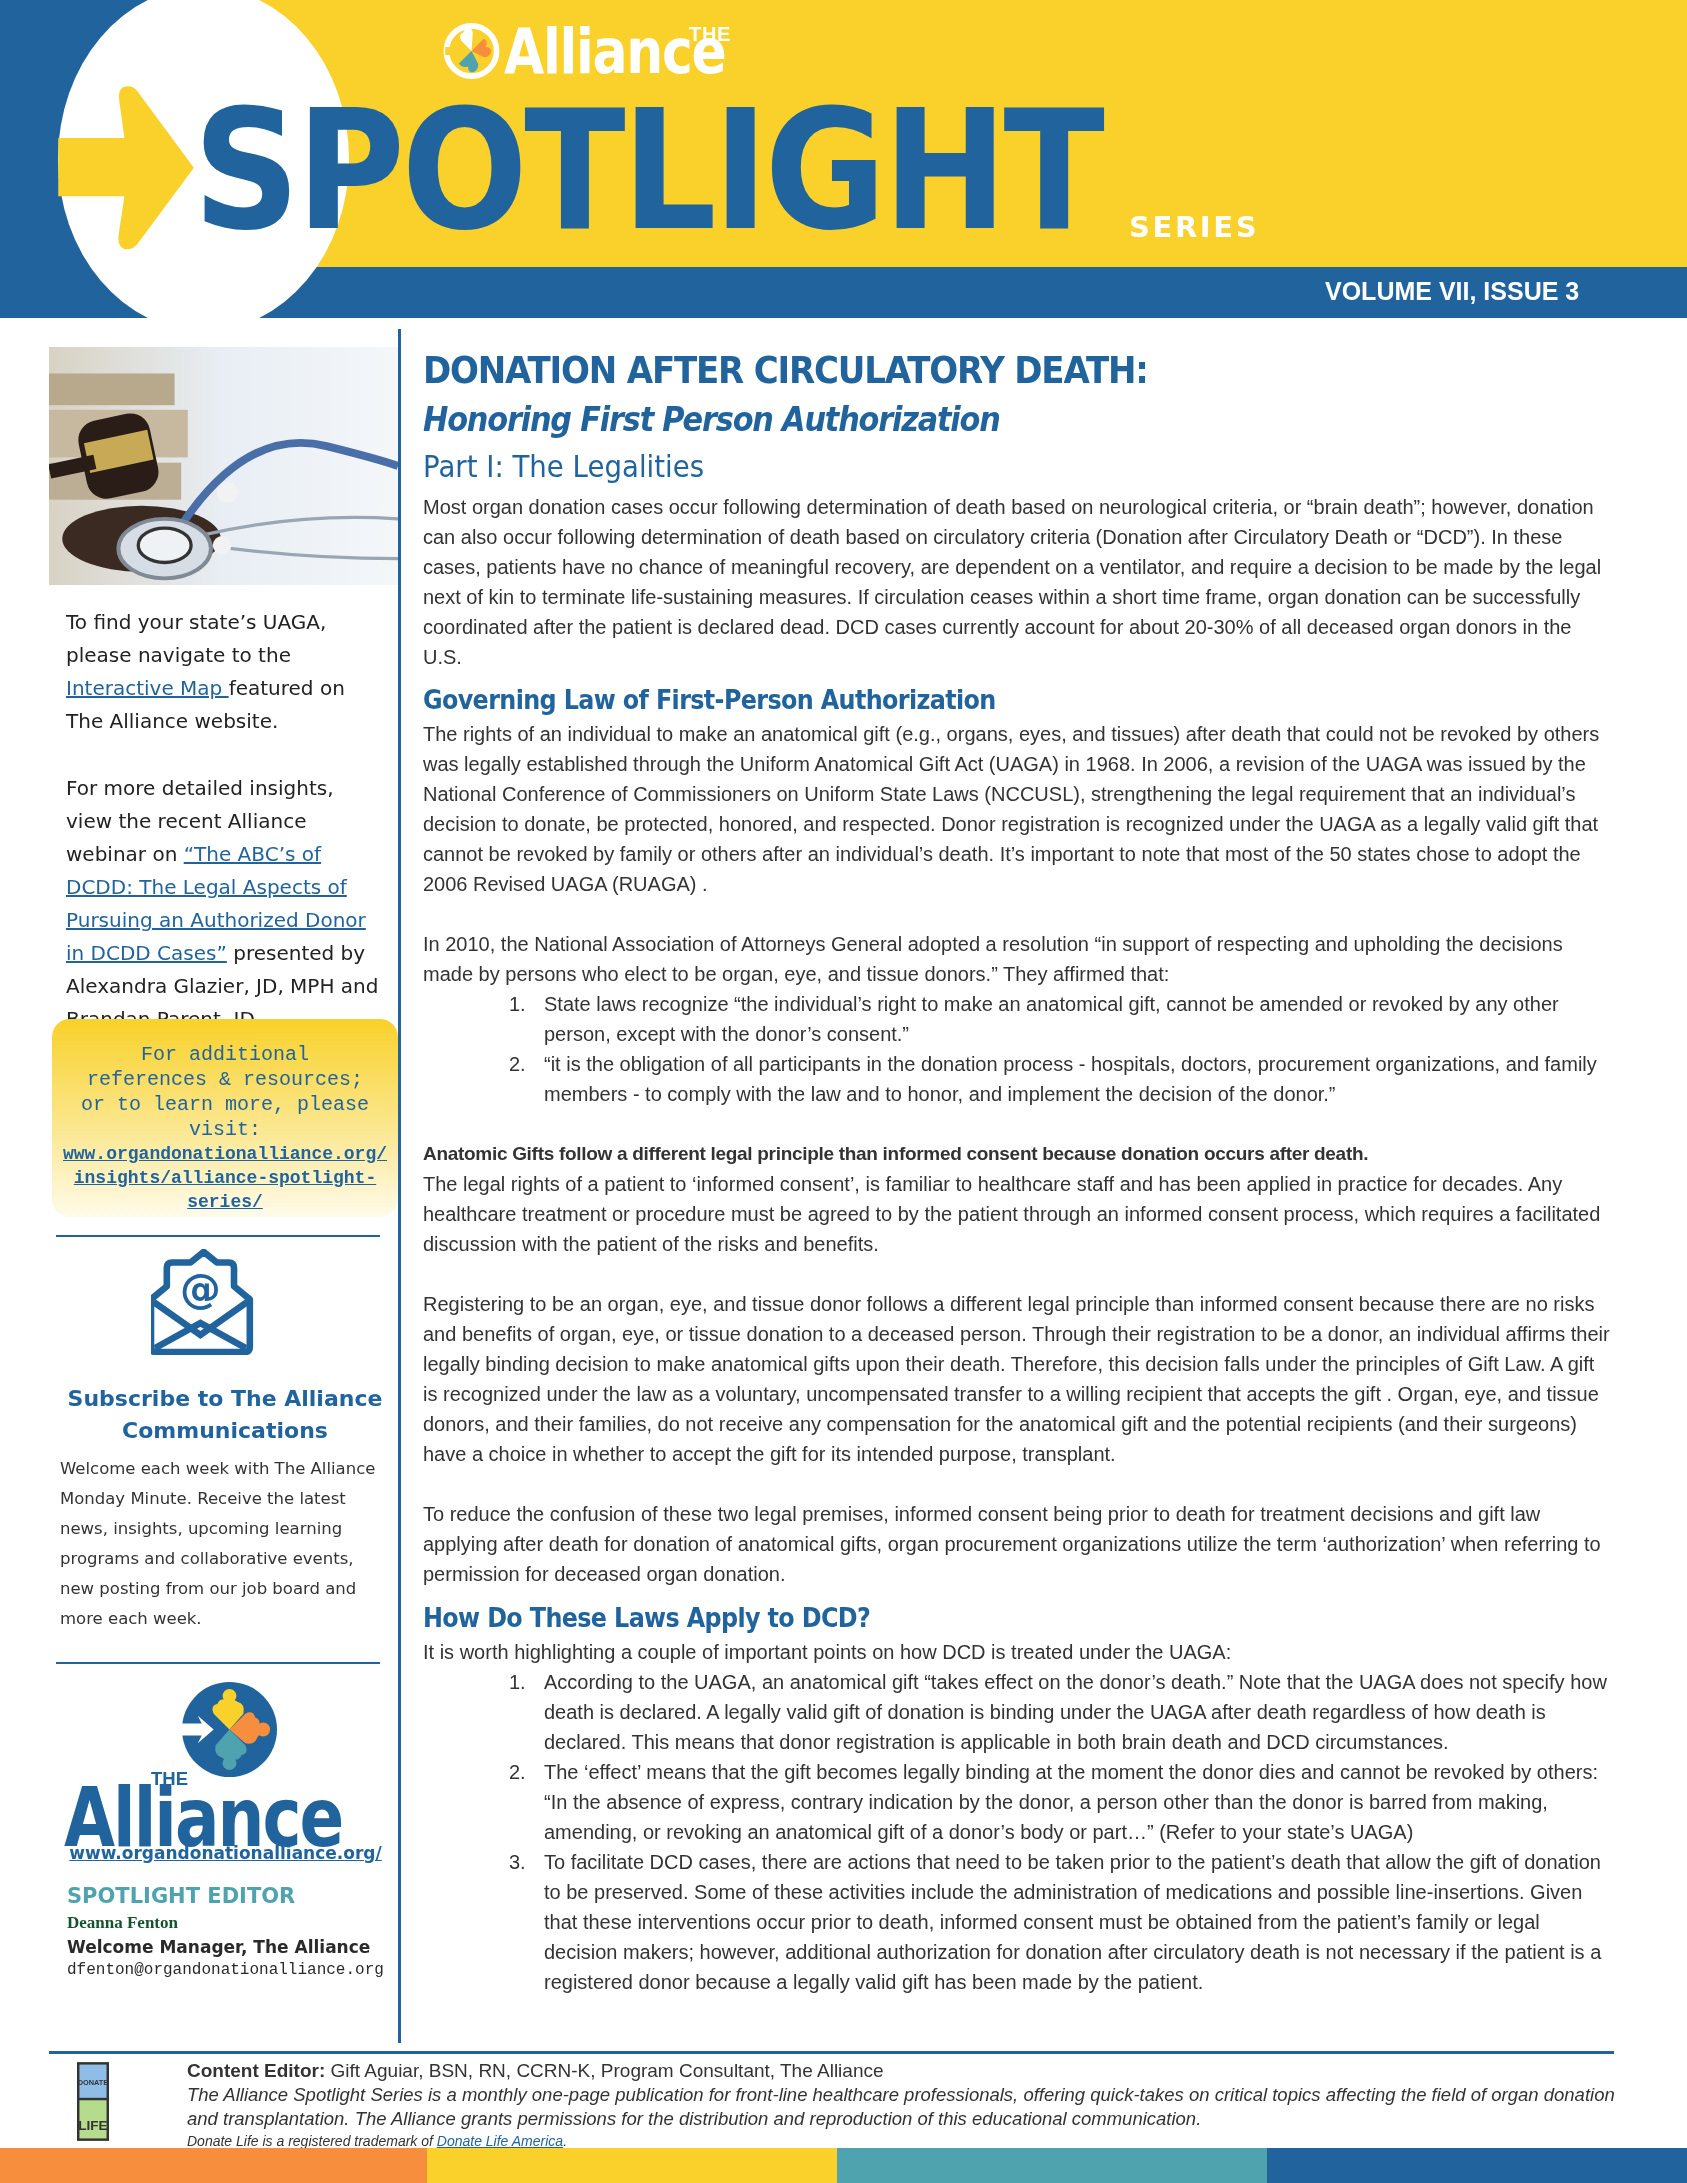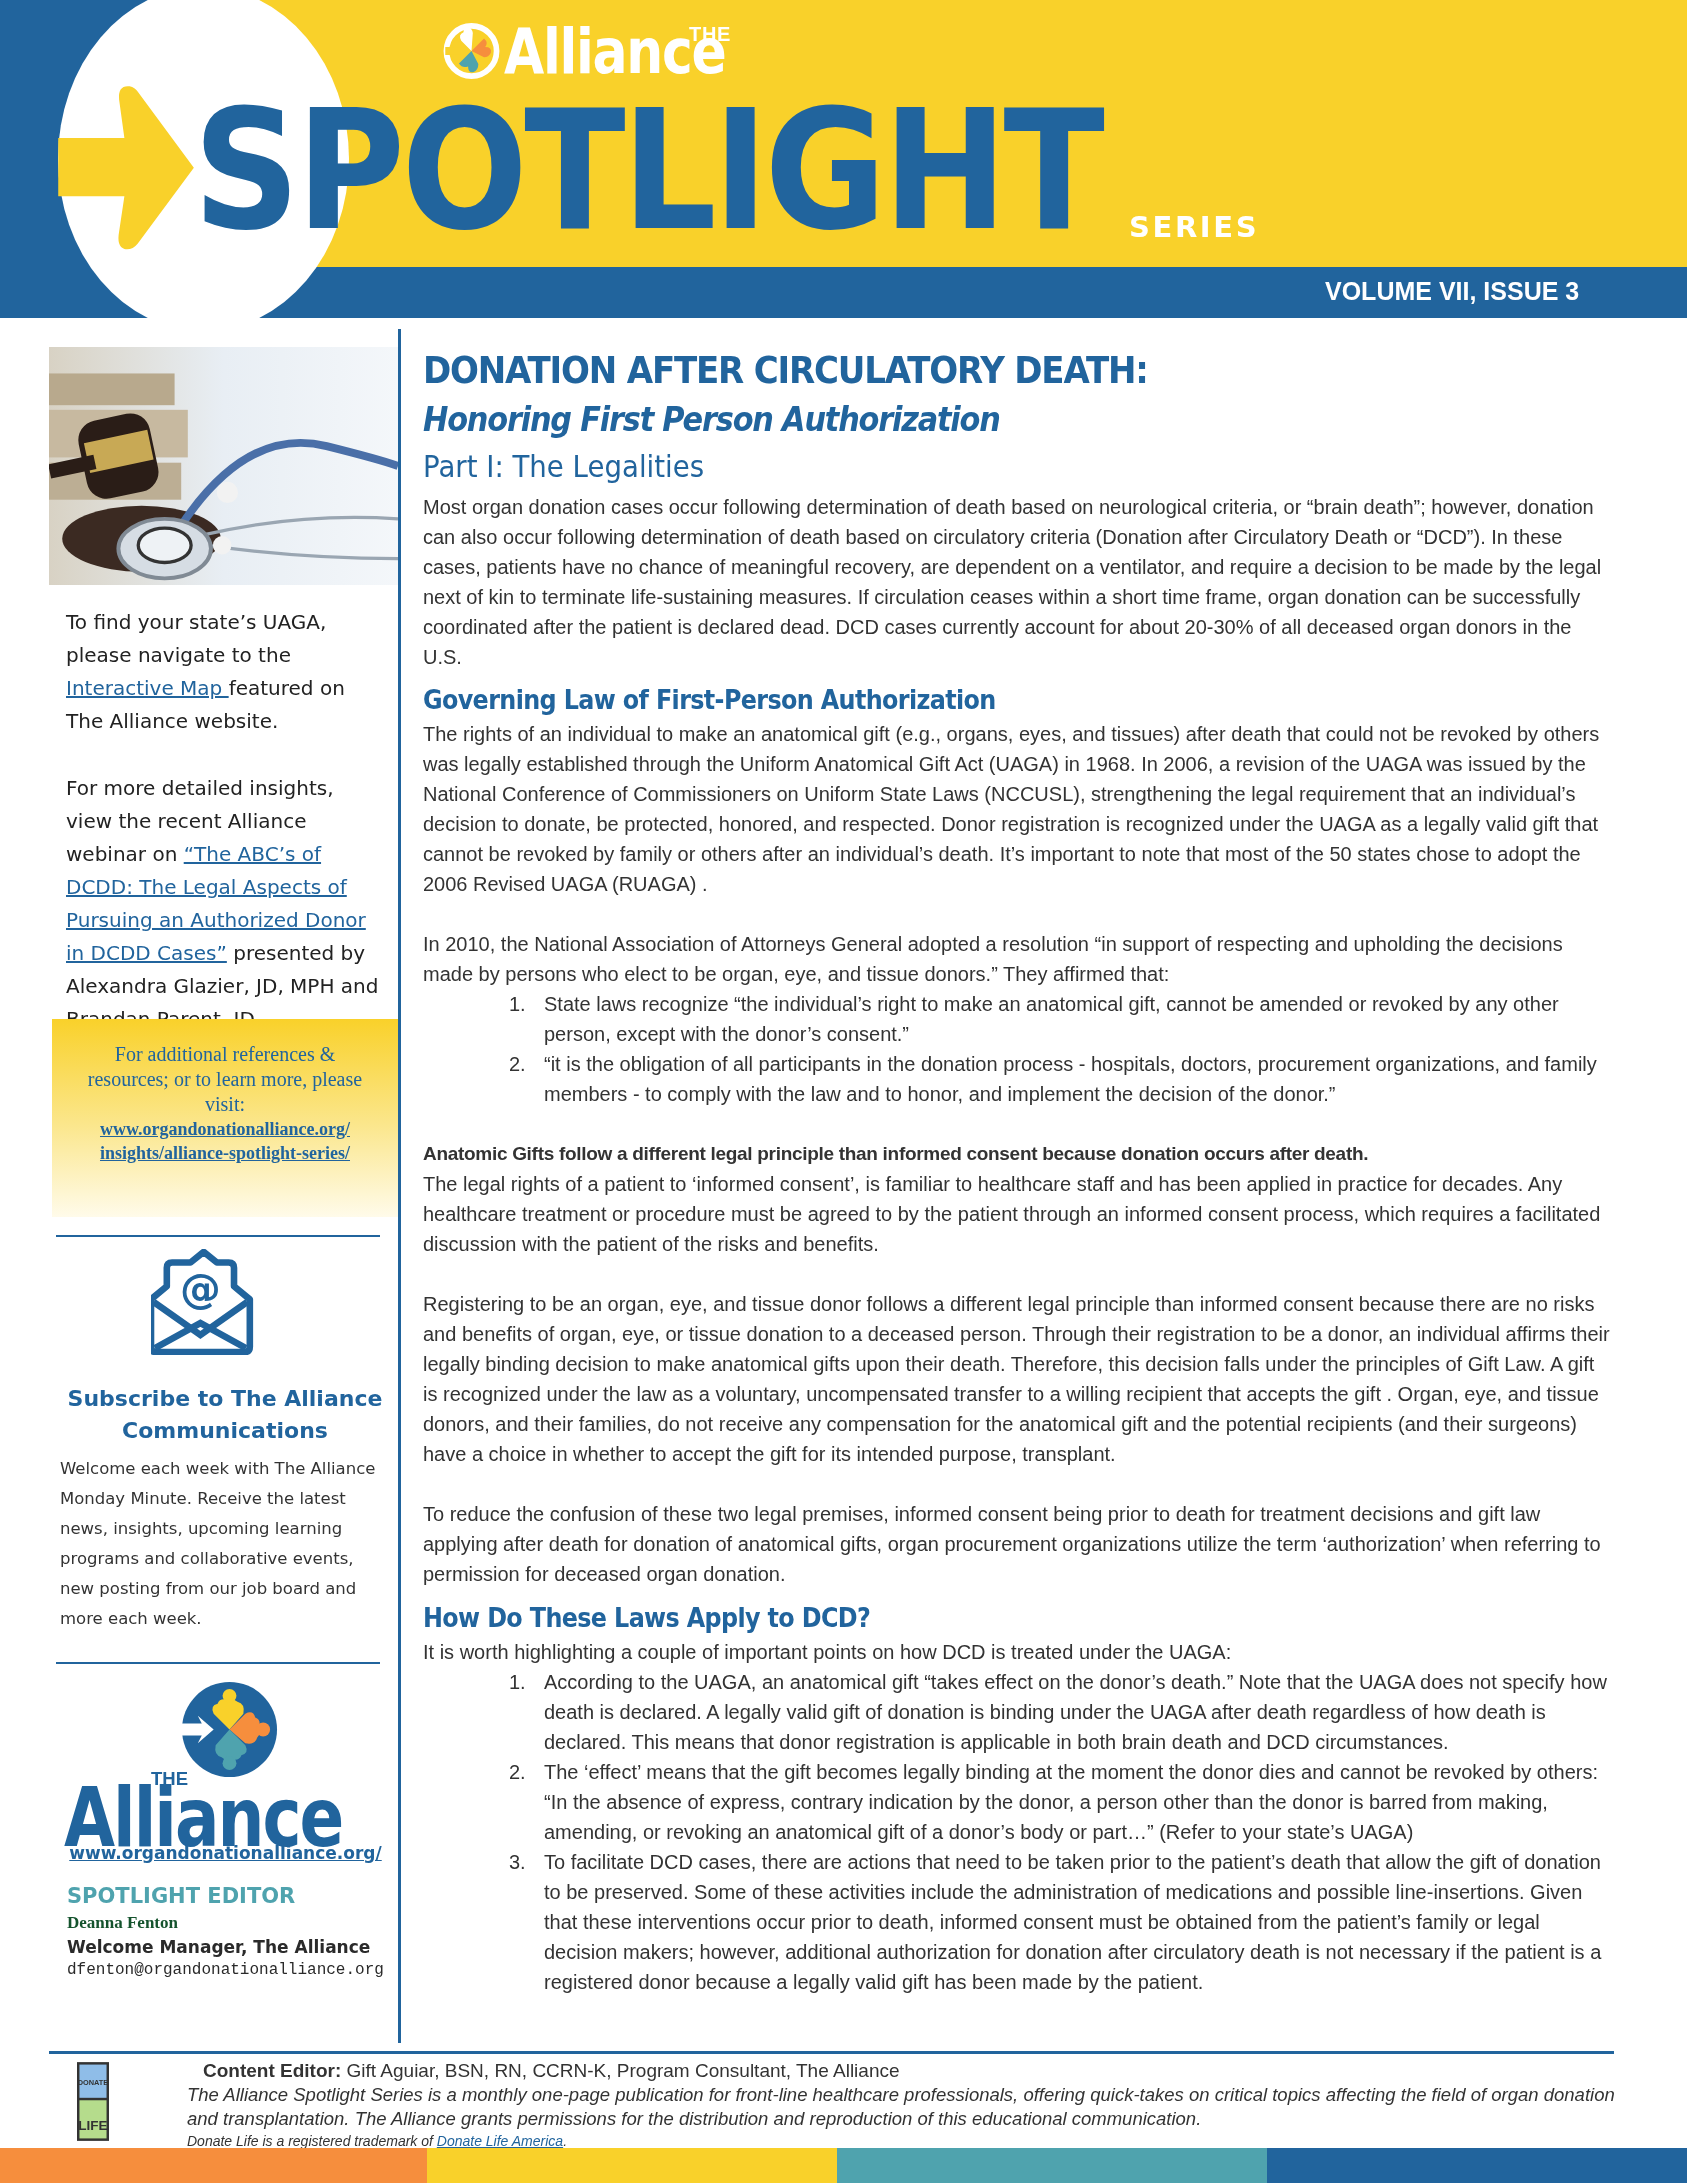--- a/index.html
+++ b/index.html
@@ -27,7 +27,7 @@
   #sidebar .photo { position: absolute; left: 49px; top: 29px; width: 349px; height: 238px; overflow: hidden; background: linear-gradient(90deg, #c9c0ad 0%, #e4ecf3 45%, #f2f6fa 100%); }
   .side-text { position: absolute; left: 66px; width: 318px; font-family: "DejaVu Sans", sans-serif; font-size: 20px; line-height: 33px; color: #222; }
   .link { color: #21649d; text-decoration: underline; }
-  #resources-box { position: absolute; left: 52px; top: 939px; width: 346px; height: 198px; background: linear-gradient(180deg, #f9d12a 0%, #fbe78f 55%, #fffbea 100%); text-align: center; padding-top: 22.5px; font-family: Liberation Serif, serif; font-size: 20px; line-height: 25px; color: #21649d; }
+  #resources-box { position: absolute; left: 52px; top: 939px; width: 346px; height: 198px; background: linear-gradient(180deg, #f9d12a 0%, #fbe78f 55%, #fffbea 100%); text-align: center; padding-top: 22.5px; font-family: Liberation Mono, monospace; font-size: 20px; line-height: 25px; color: #21649d; border-radius: 18px; }
   #resources-box .url { font-weight: bold; text-decoration: underline; font-size: 18px; line-height: 24px; }
   .hr-side { position: absolute; left: 56px; width: 324px; height: 2px; background: #21649d; }
   #subscribe .icon { position: absolute; left: 151px; top: 1249px; }

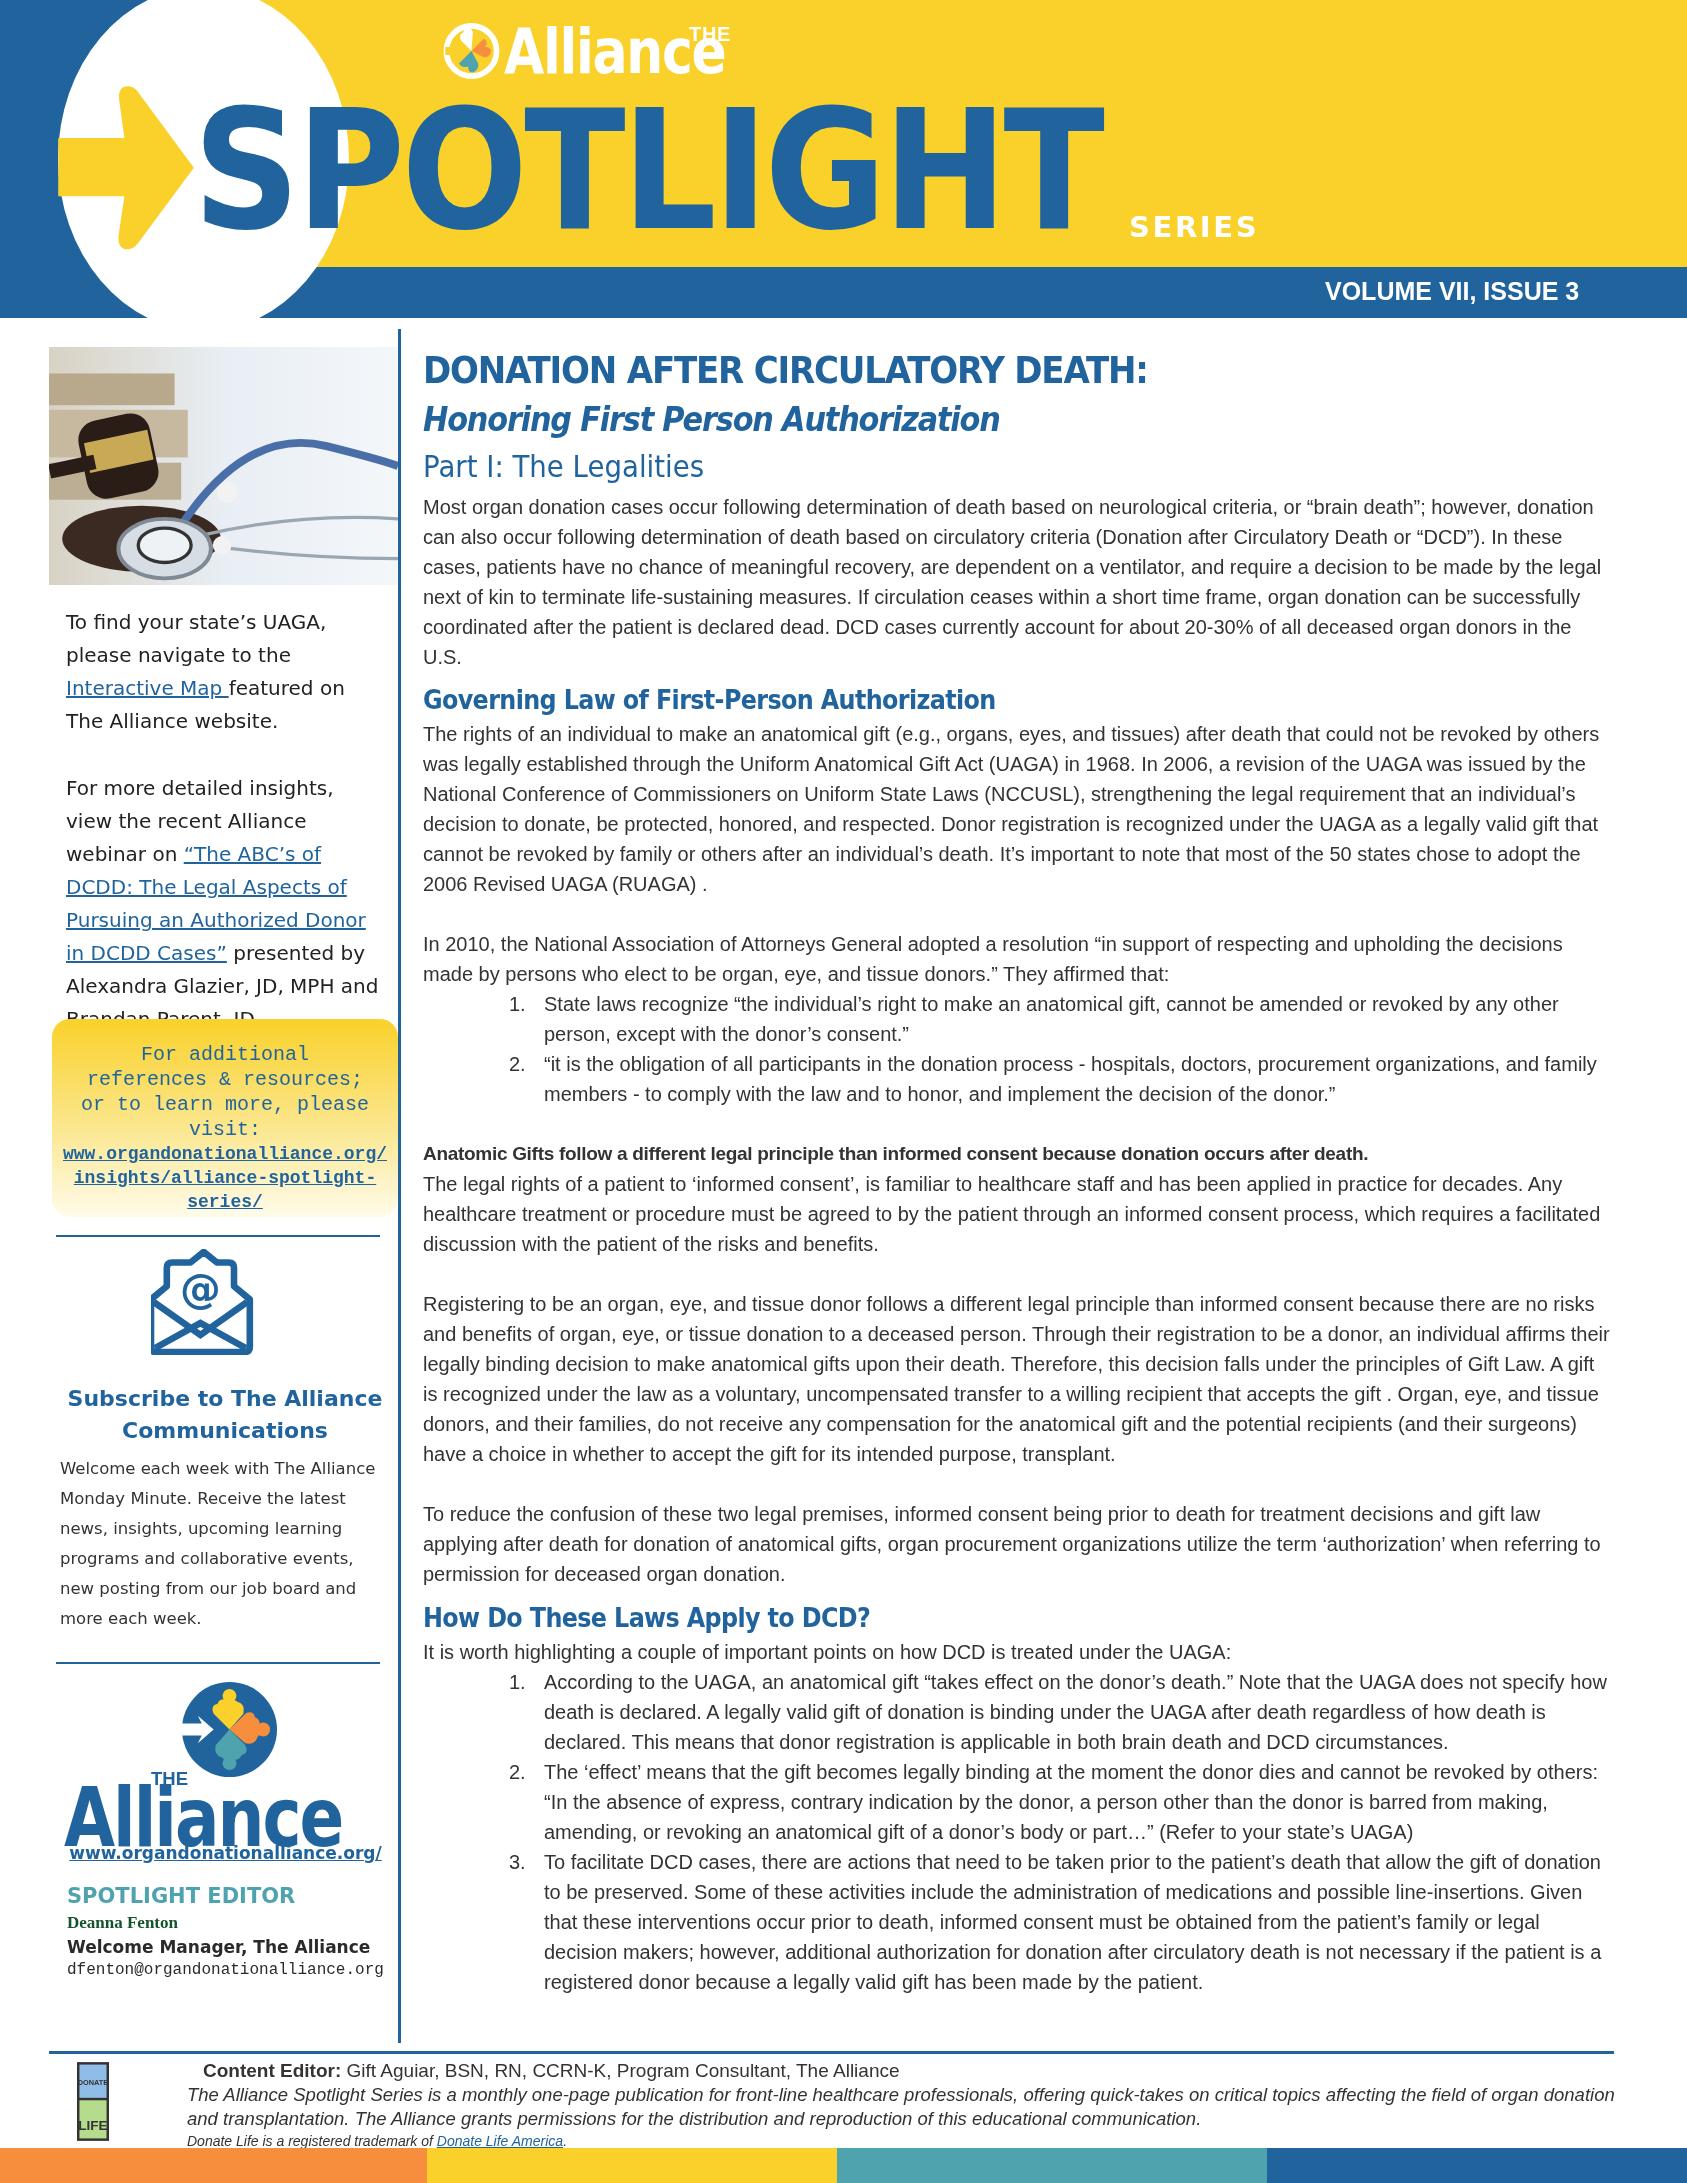--- a/index.html
+++ b/index.html
@@ -60,7 +60,7 @@
   #donate-life { position: absolute; left: 77px; top: 2060px; width: 32px; height: 83px; }
   #footer-text { position: absolute; left: 187px; top: 2059px; width: 1456px; font-family: "Liberation Sans", sans-serif; color: #333; }
   #footer-text .editor { font-size: 19px; line-height: 24px; }
-  #footer-text .editor b { font-weight: bold; margin-left: 16px; }
+  #footer-text .editor b { font-weight: bold; }
   #footer-text .desc { font-style: italic; font-size: 18.5px; line-height: 24px; }
   #footer-text .tm { font-style: italic; font-size: 14px; line-height: 18.5px; margin-top: 1.3px; }
   #color-bar { position: absolute; left: 0; top: 2148px; width: 1687px; height: 36px; display: flex; }

